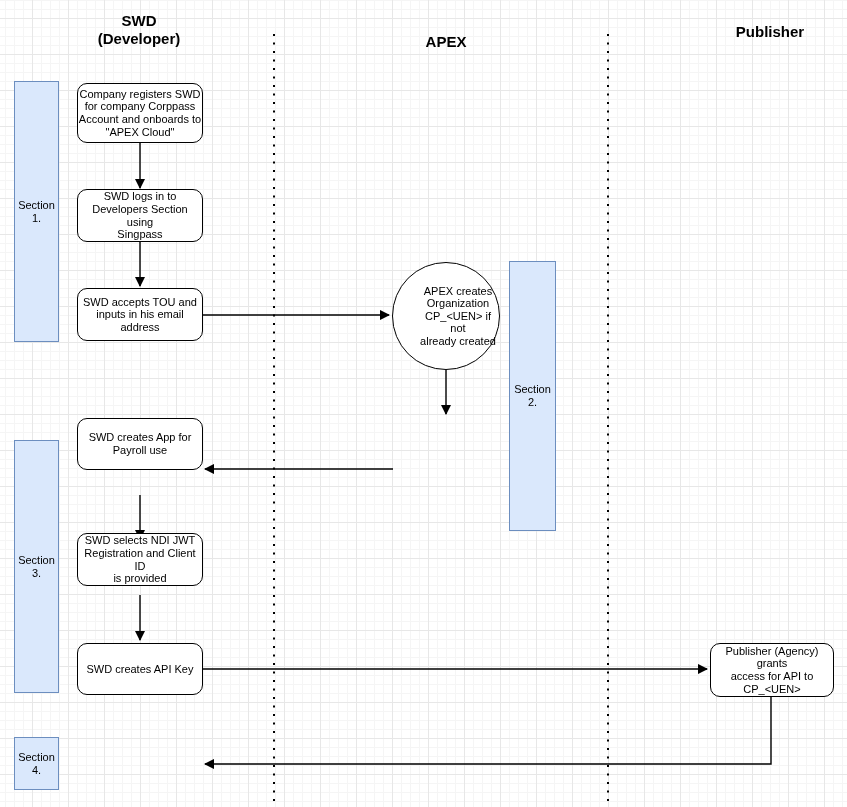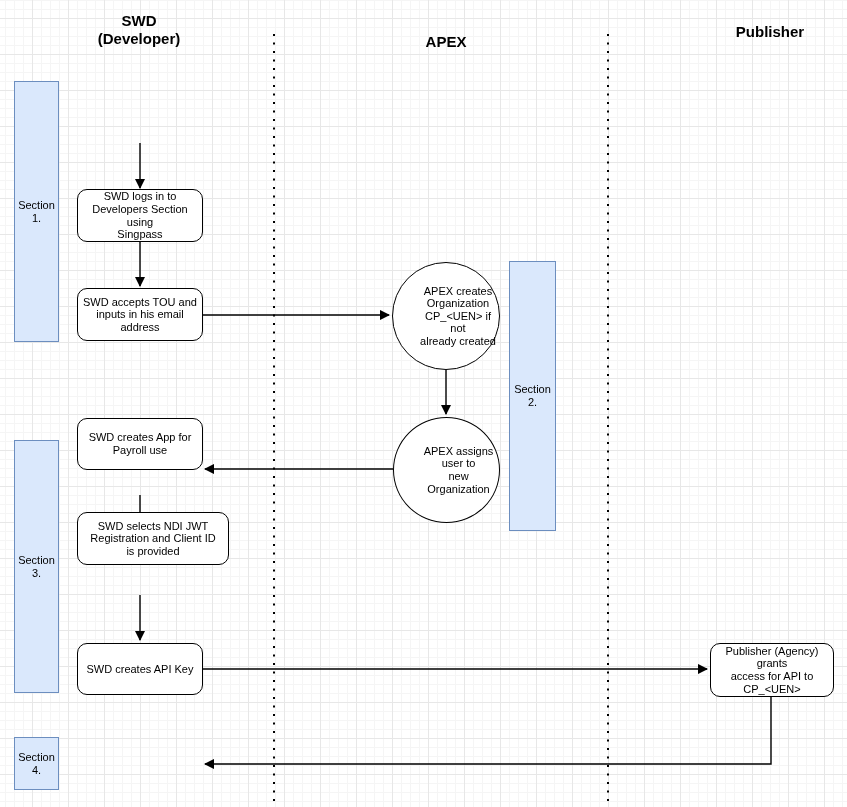--- a/index.html
+++ b/index.html
@@ -96,6 +96,12 @@
 4.</span>
   </div>
 
+  <div class="node rounded" style="left:77px; top:83px; width:126px; height:60px;">
+    <span>Company registers SWD
+for company Corppass
+Account and onboards to
+"APEX Cloud"</span>
+  </div>
   <div class="node rounded" style="left:77px; top:189px; width:126px; height:53px;">
     <span>SWD logs in to
 Developers Section using

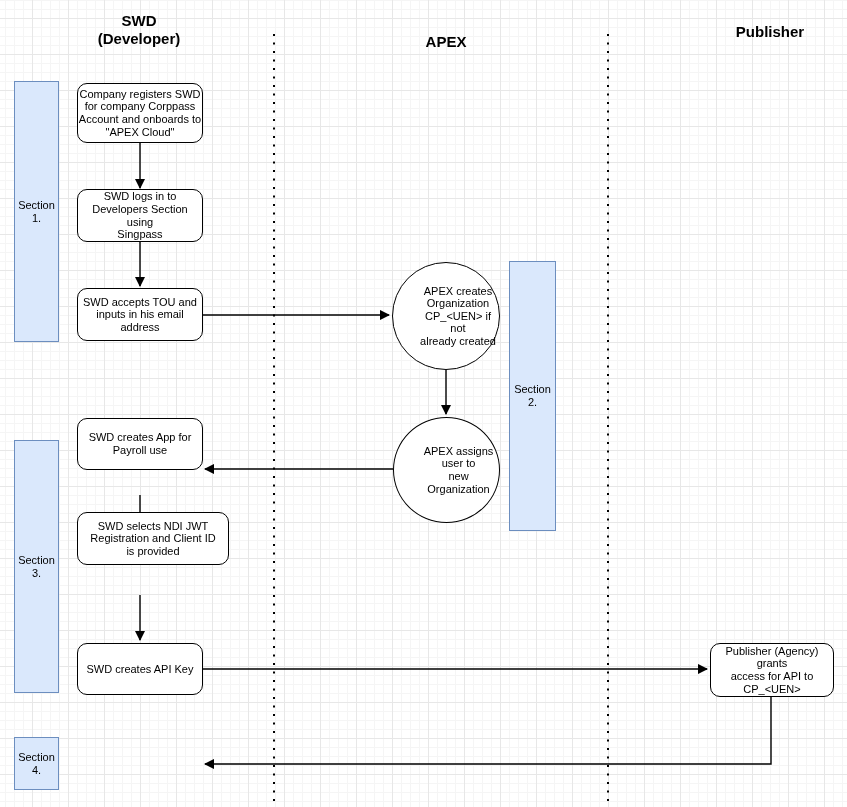--- a/index.html
+++ b/index.html
@@ -131,10 +131,6 @@
 CP_&lt;UEN&gt; if not
 already created</span>
   </div>
-  <div class="node circle" style="left:393px; top:417px; width:107px; height:106px;">
-    <span>APEX assigns user to
-new Organization</span>
-  </div>
 
   <div class="node rounded" style="left:710px; top:643px; width:124px; height:54px;">
     <span>Publisher (Agency) grants

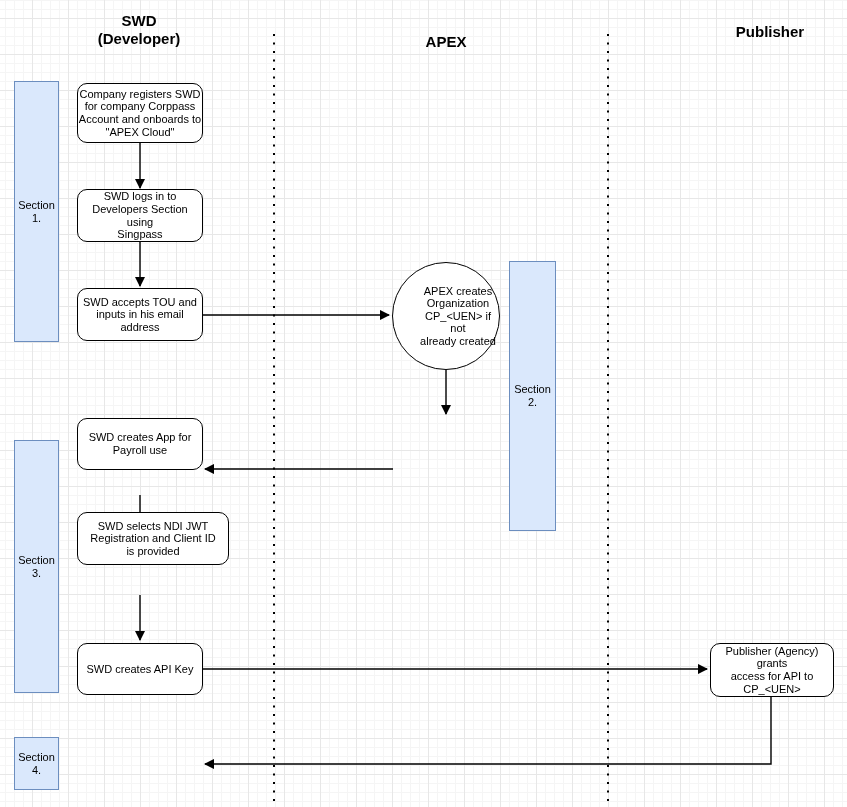--- a/index.html
+++ b/index.html
@@ -116,7 +116,7 @@
     <span>SWD creates App for
 Payroll use</span>
   </div>
-  <div class="node rounded" style="left:77px; top:512px; width:152px; height:53px;">
+  <div class="node rounded" style="left:77px; top:533px; width:126px; height:53px;">
     <span>SWD selects NDI JWT
 Registration and Client ID
 is provided</span>

